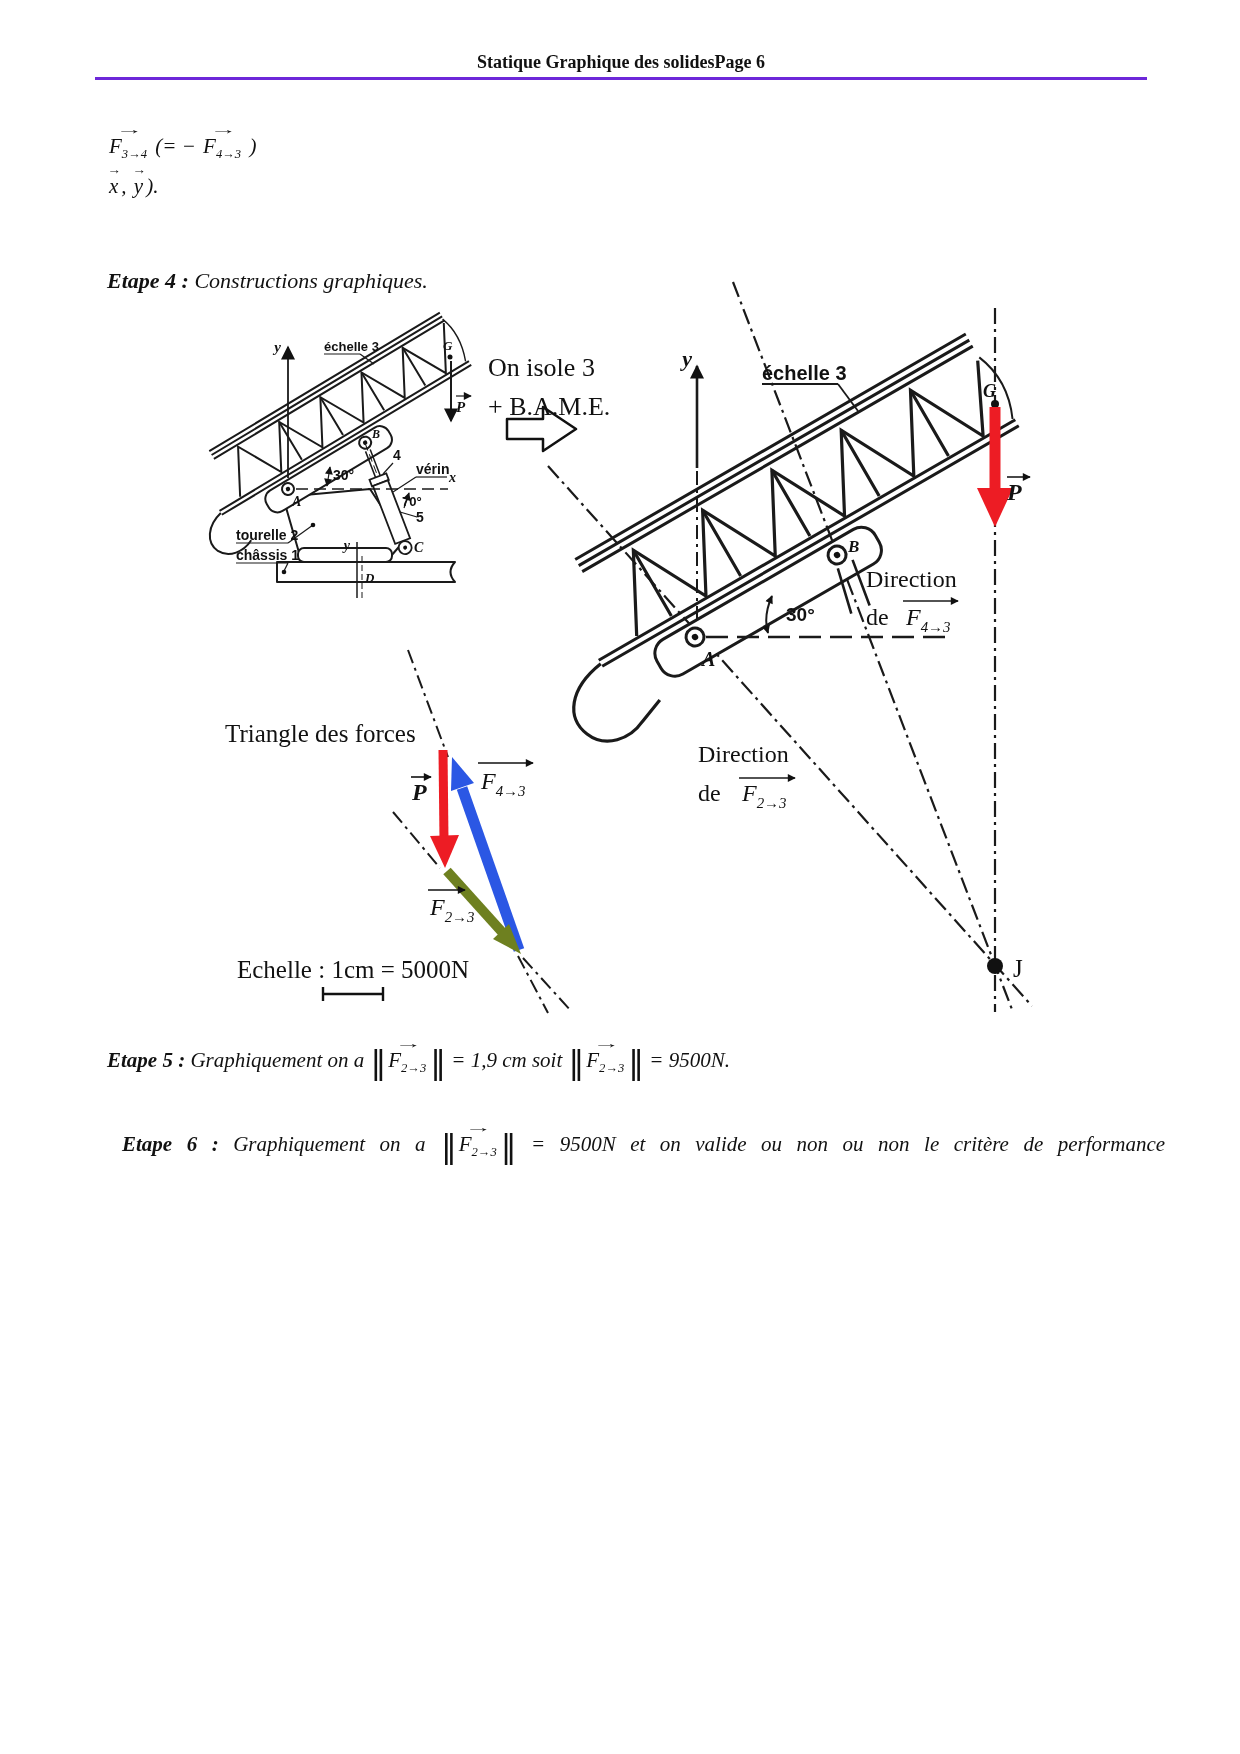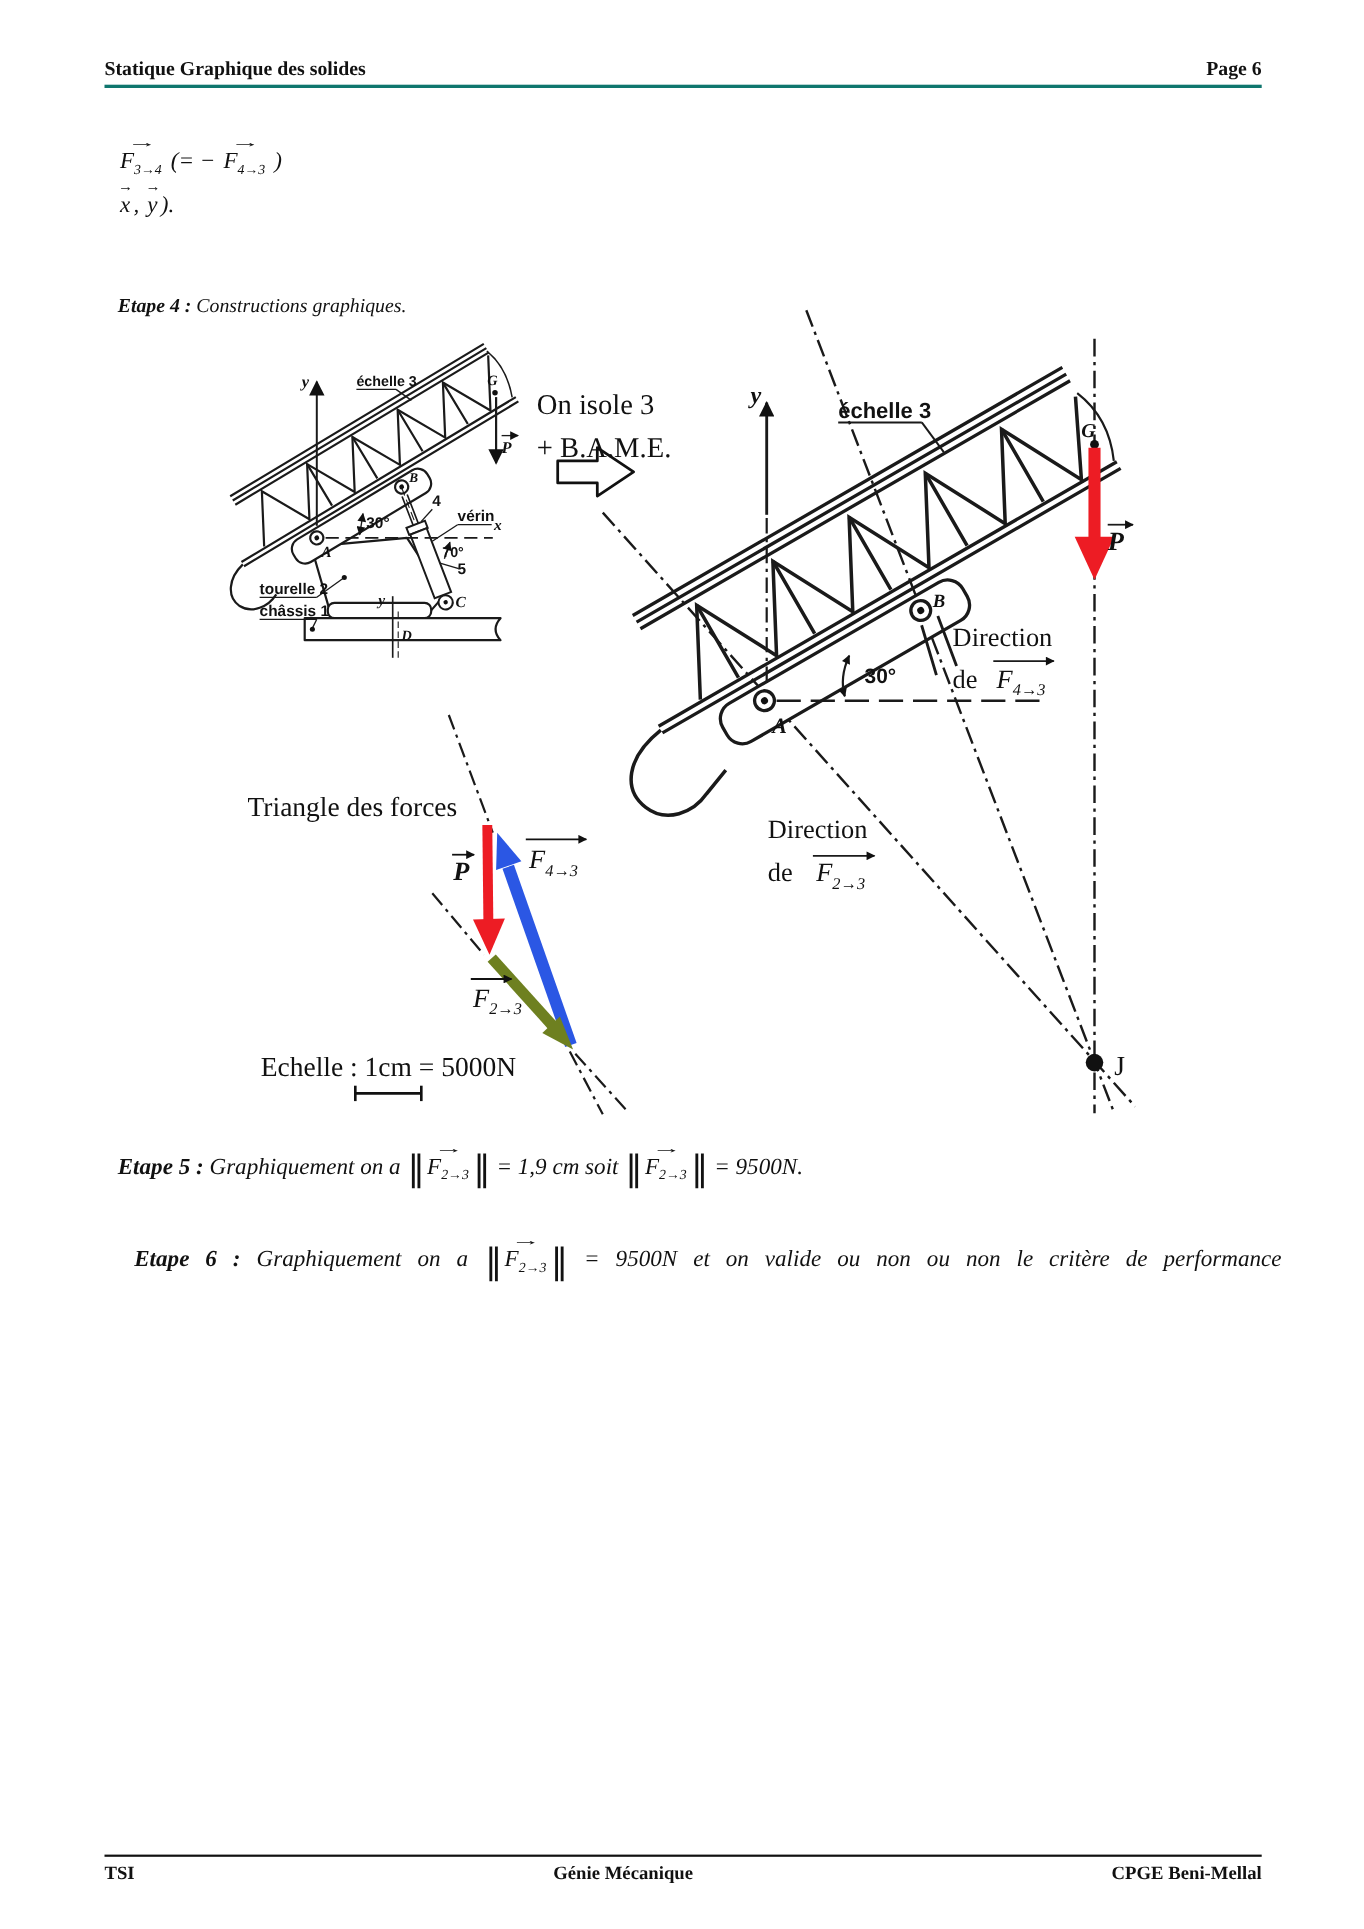--- a/index.html
+++ b/index.html
@@ -11,8 +11,8 @@
   svg .it{font-style:italic;}
   svg .bold{font-weight:bold;}
   svg .sub{font-size:0.62em;}
-  .hdr{position:absolute;left:95px;top:52px;width:1052px;display:flex;justify-content:space-between;
-       font-weight:bold;font-size:18px;border-bottom:3px solid #0f766e;padding-bottom:4px;}
+  .hdr{position:absolute;left:95px;top:52px;width:1052px;display:flex;justify-content:center;
+       font-weight:bold;font-size:18px;border-bottom:3px solid #6d28d9;padding-bottom:4px;}
   .ftr{position:absolute;left:95px;top:1686px;width:1052px;display:flex;justify-content:space-between;
        font-weight:bold;font-size:17px;border-top:2px solid #111;padding-top:5px;}
   .intro{position:absolute;left:107px;top:126px;width:1043px;font-style:italic;font-size:21px;line-height:39px;}

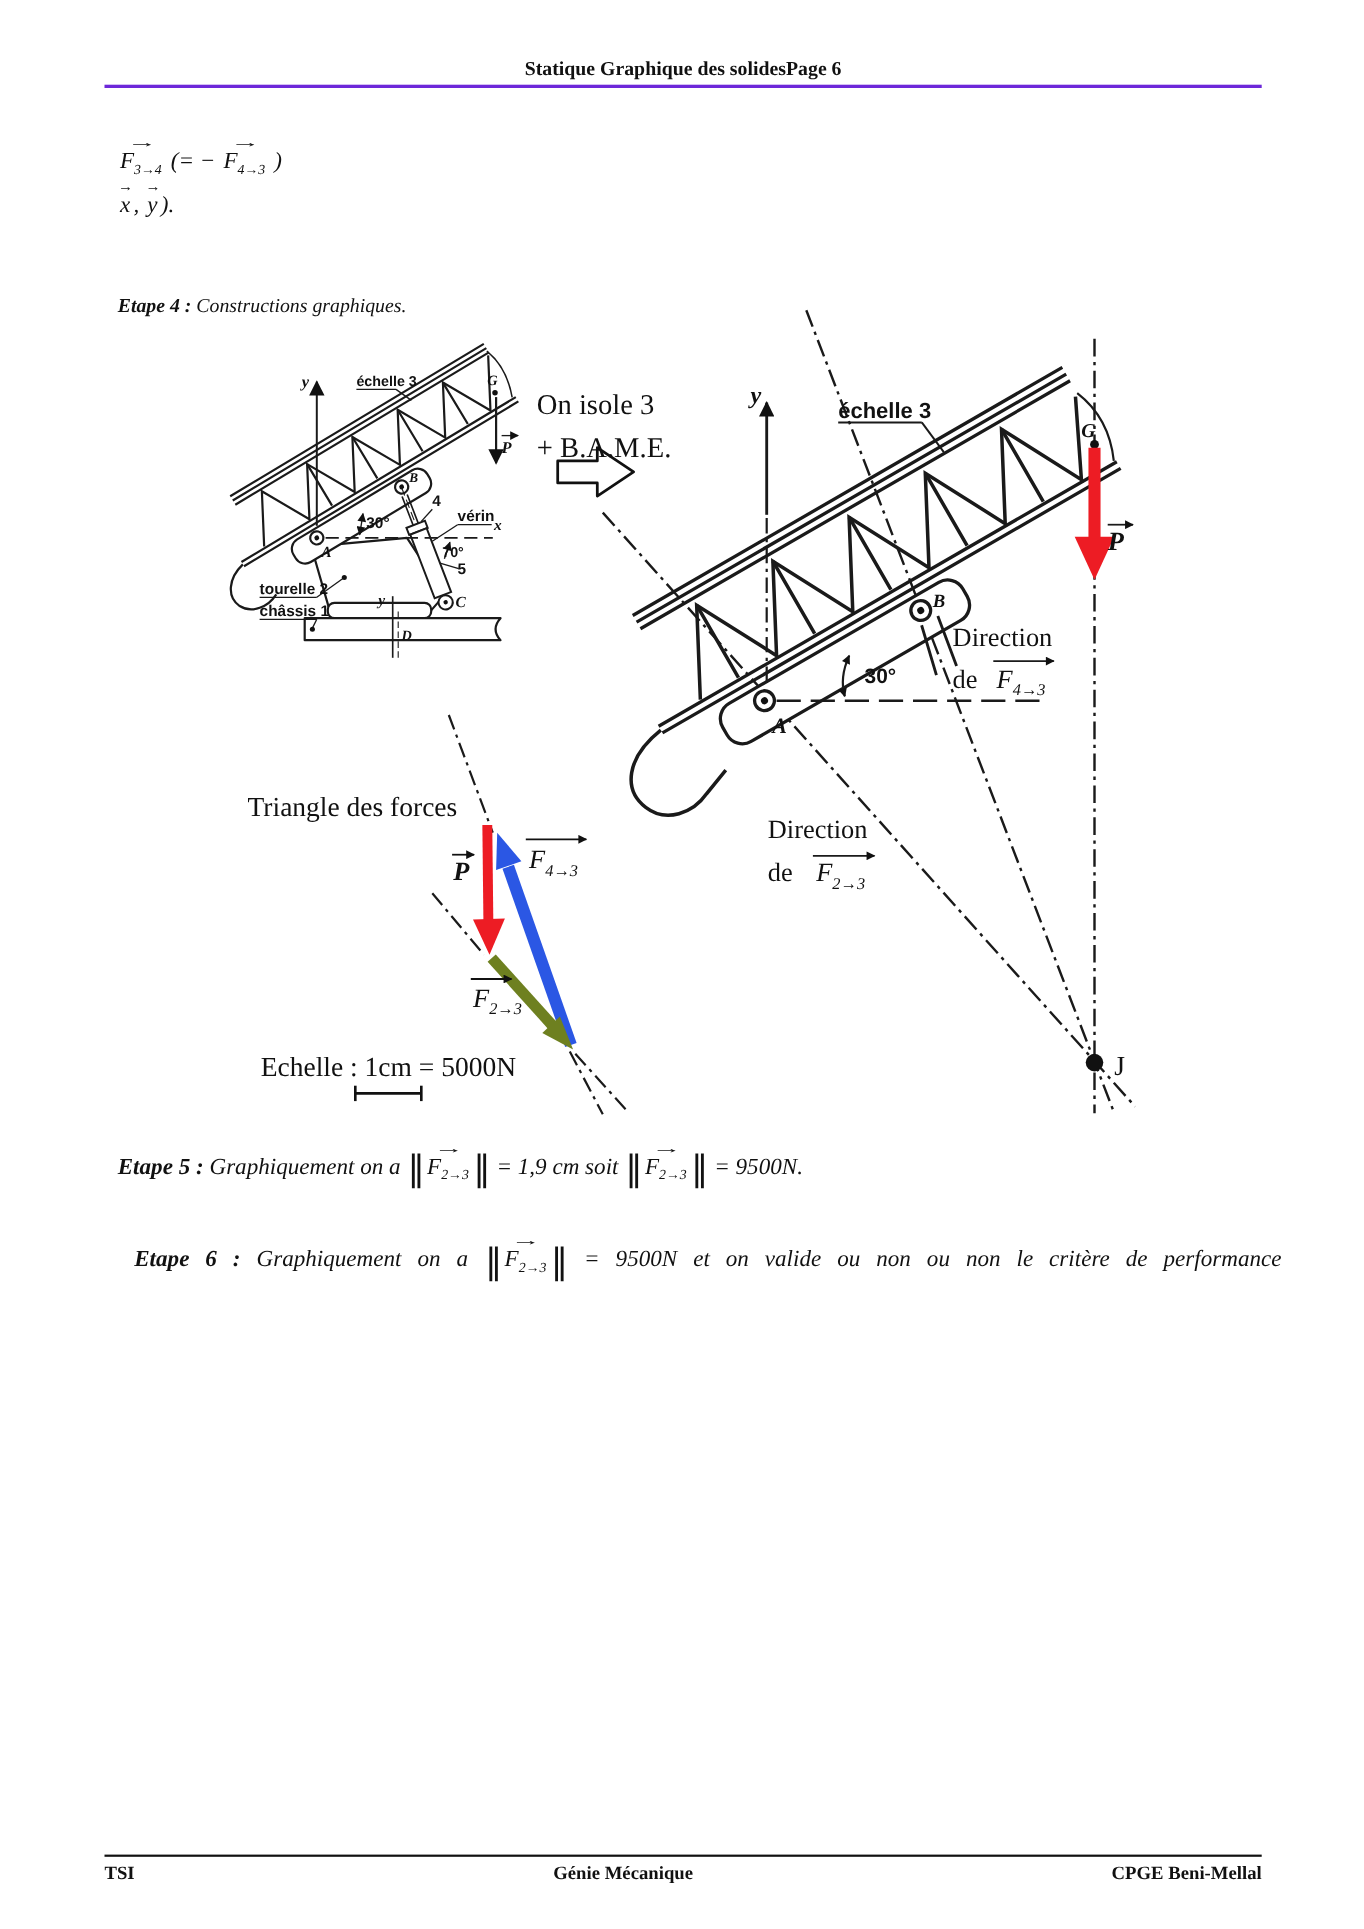--- a/index.html
+++ b/index.html
@@ -17,7 +17,7 @@
        font-weight:bold;font-size:17px;border-top:2px solid #111;padding-top:5px;}
   .intro{position:absolute;left:107px;top:126px;width:1043px;font-style:italic;font-size:21px;line-height:39px;}
   .jfull{text-align:justify;text-align-last:justify;}
-  .etape{position:absolute;font-style:italic;font-size:18px;}
+  .etape{position:absolute;font-style:italic;font-size:22px;}
   .etape .elabel{font-weight:bold;}
   .e4{left:107px;top:268px;}
   .e5{left:107px;top:1040px;font-size:21px;}

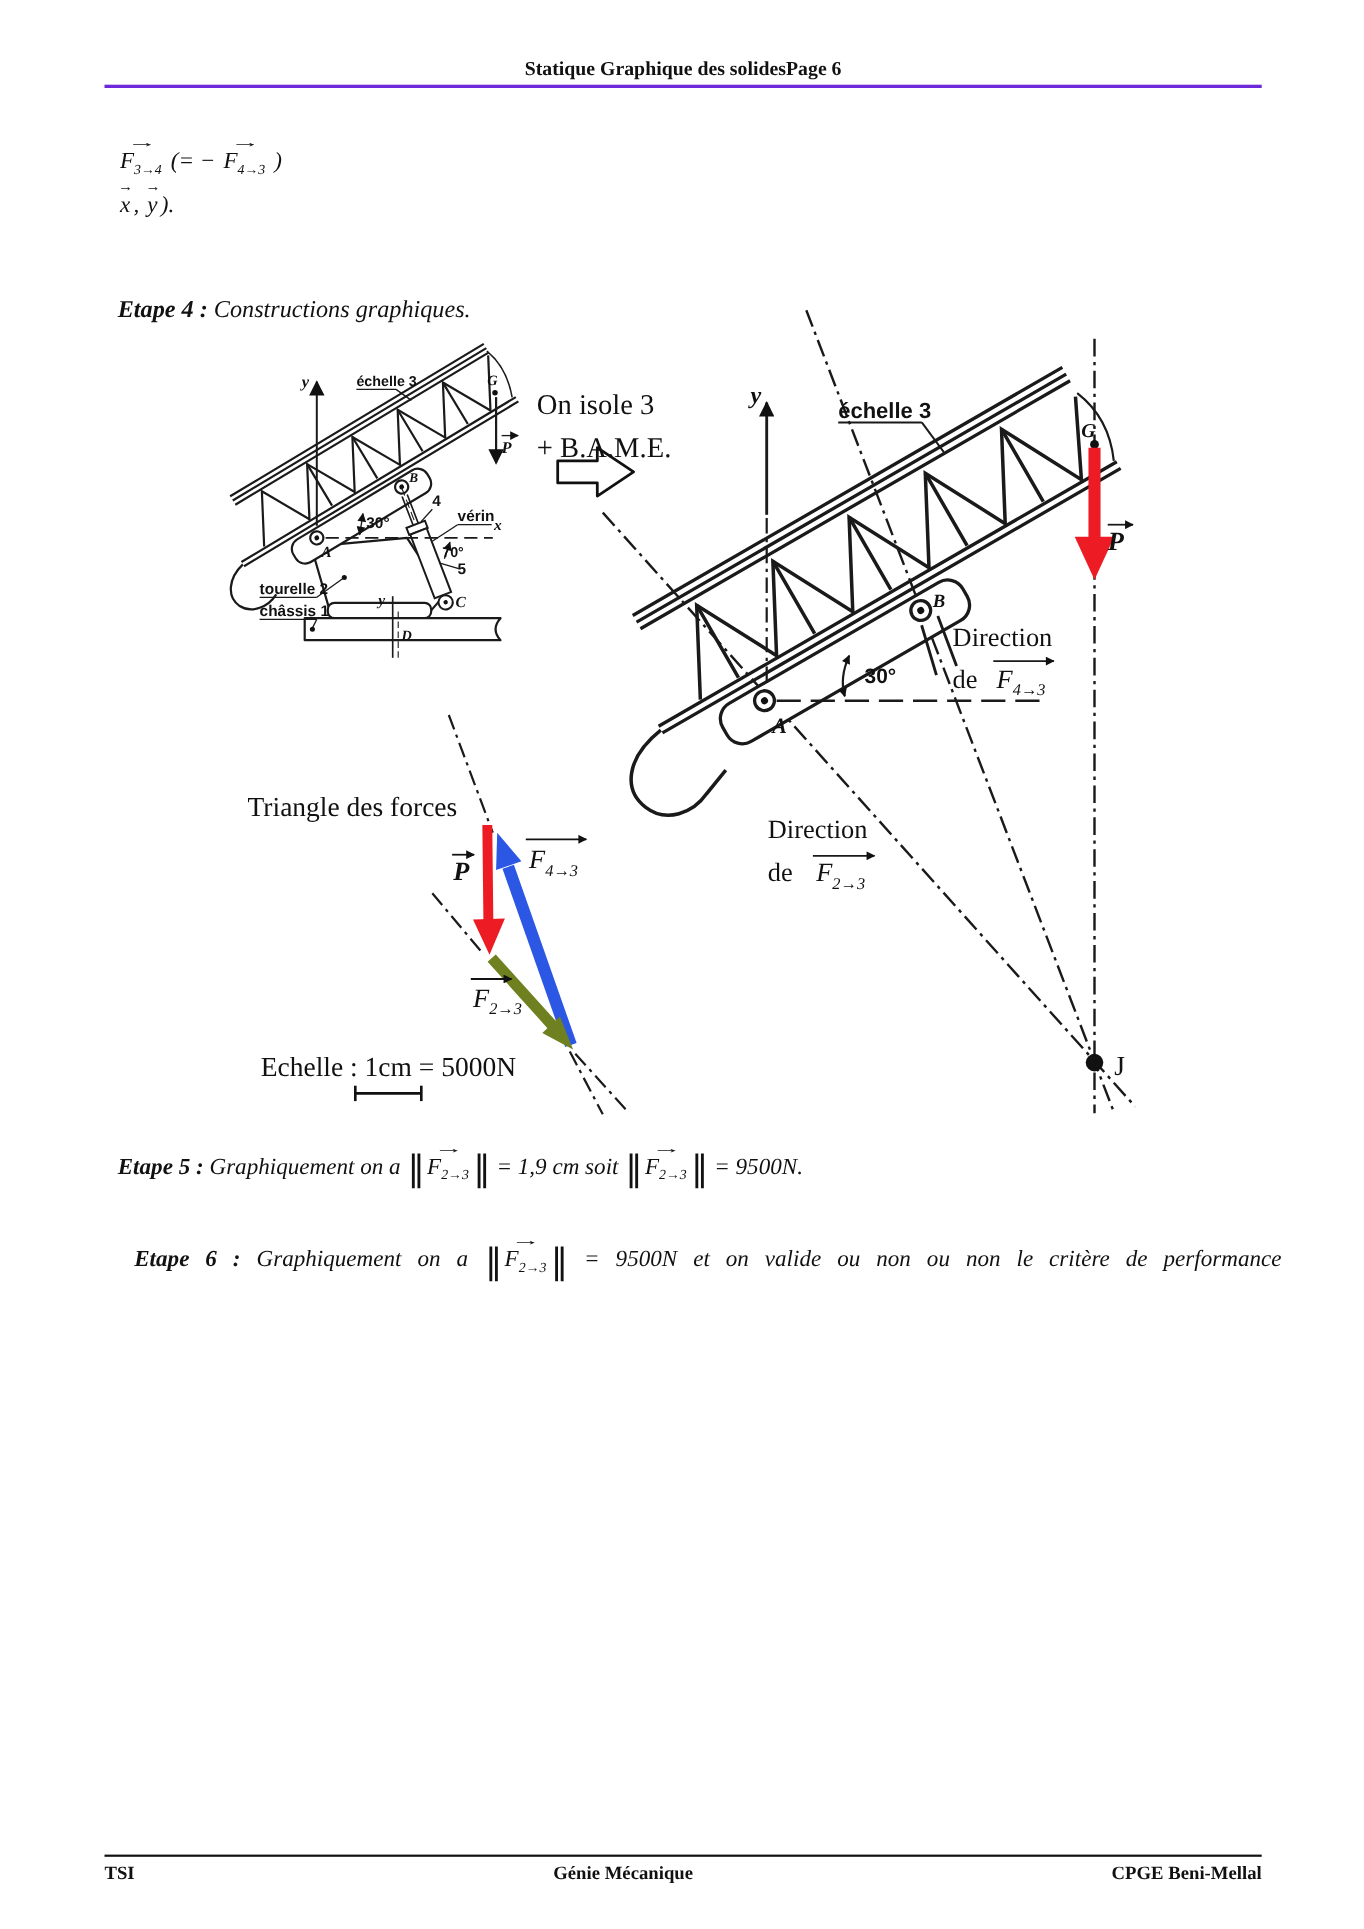--- a/index.html
+++ b/index.html
@@ -271,11 +271,6 @@
   </div>
 </div>
 
-<footer class="ftr">
-  <span>TSI</span>
-  <span>Génie Mécanique</span>
-  <span>CPGE Beni-Mellal</span>
-</footer>
 
 </div>
 

